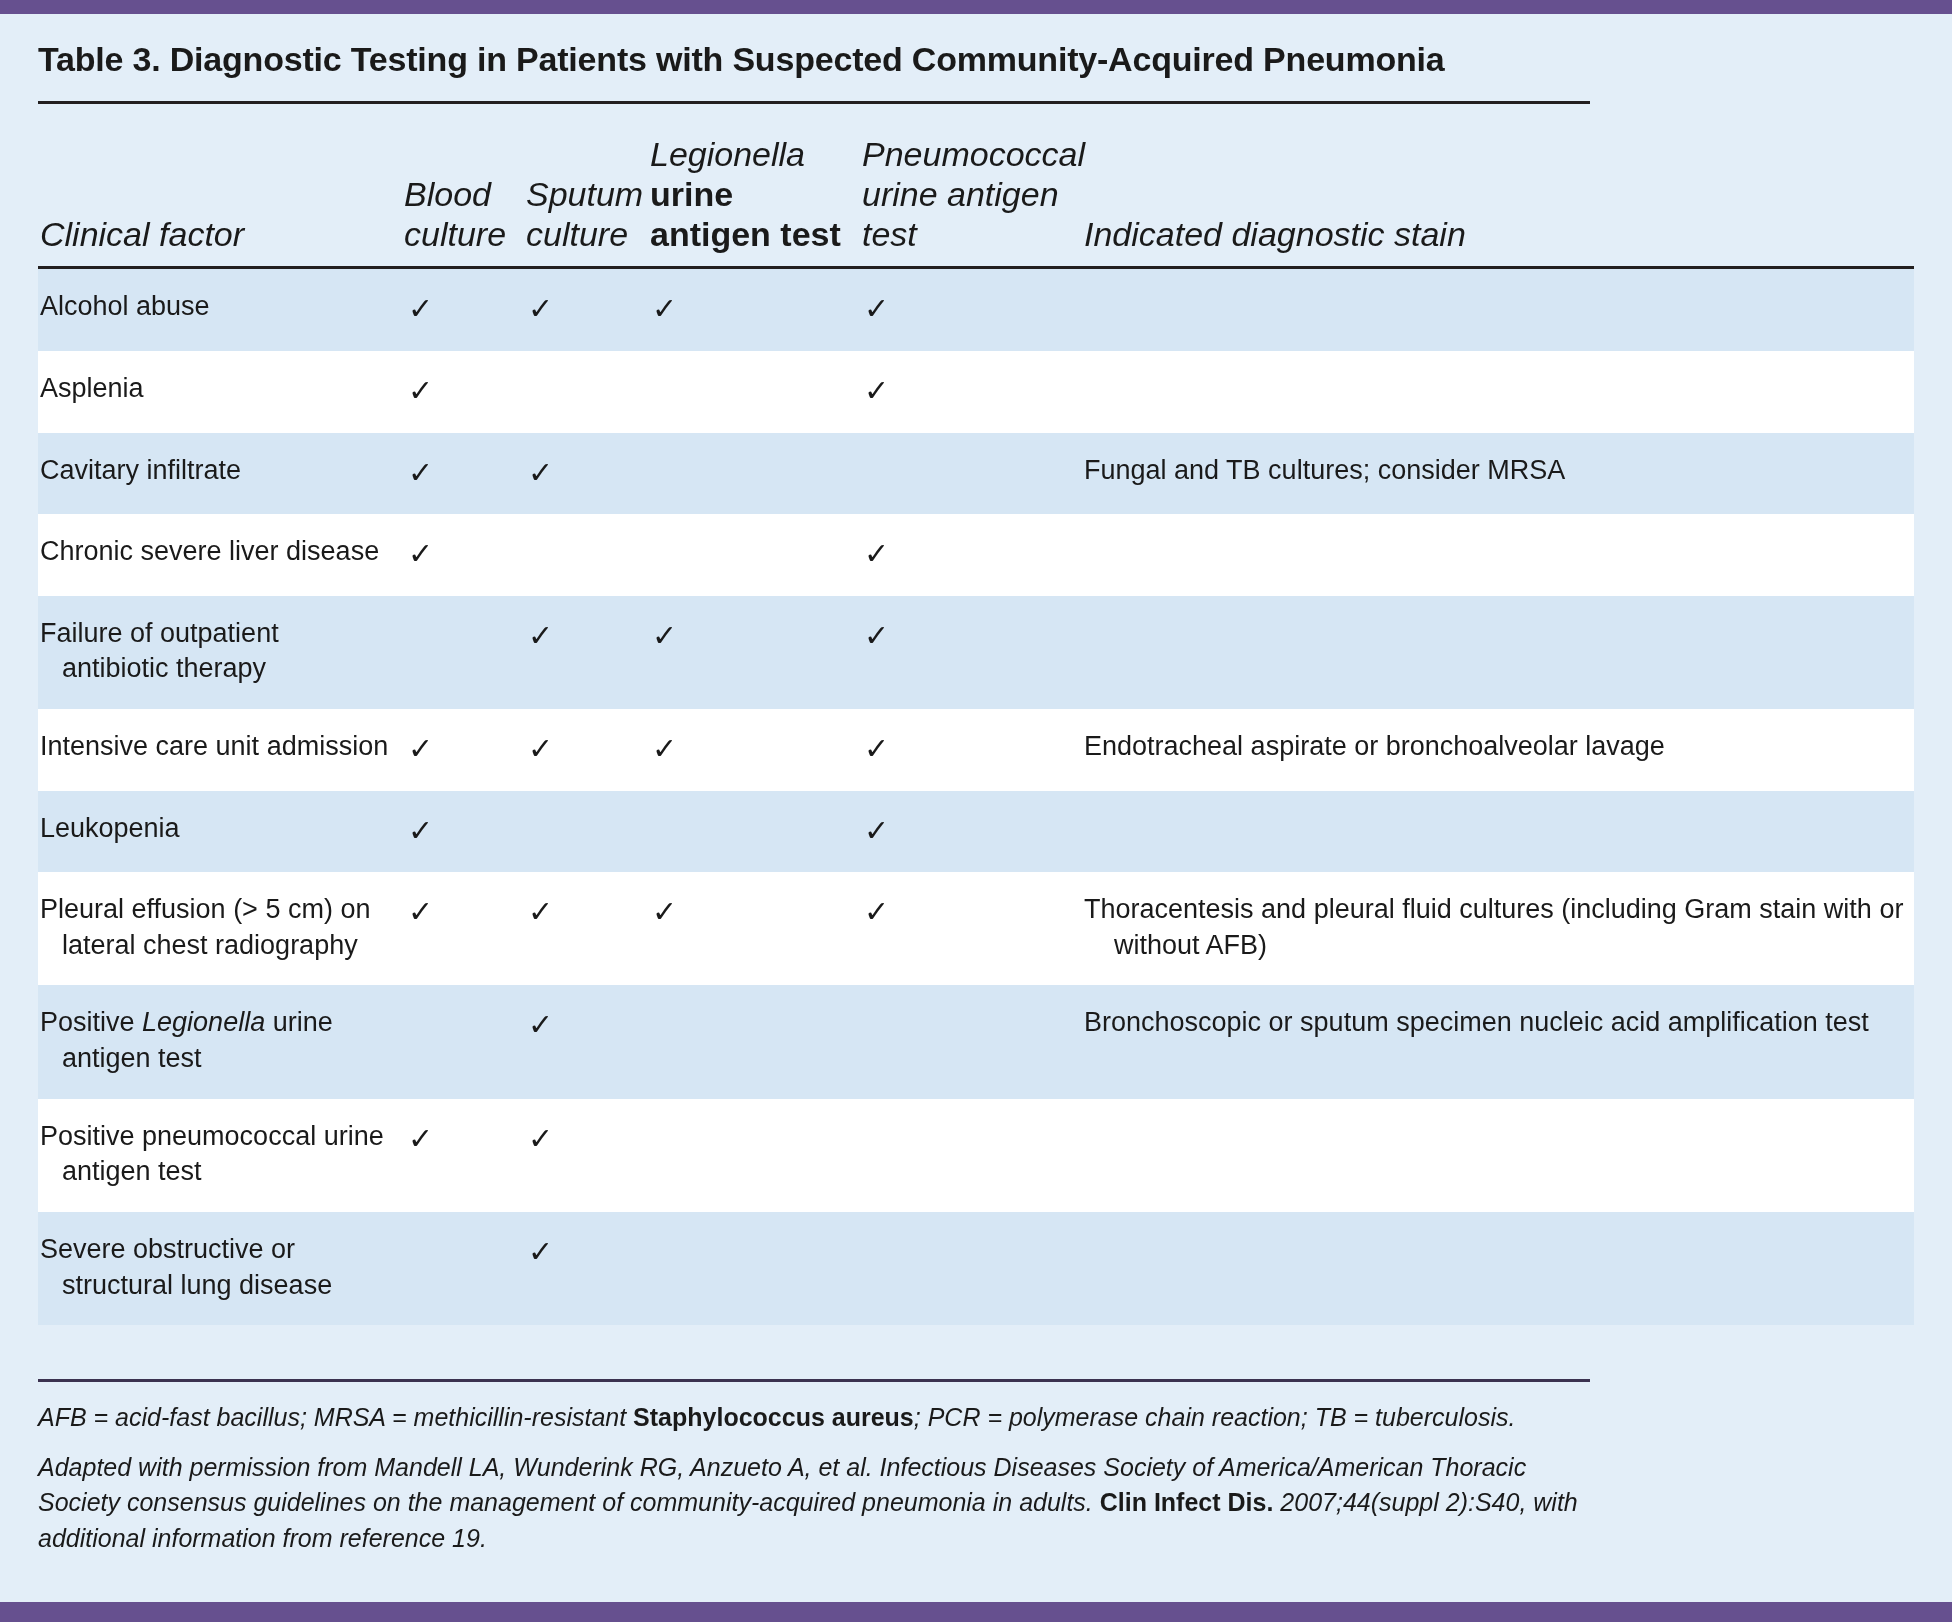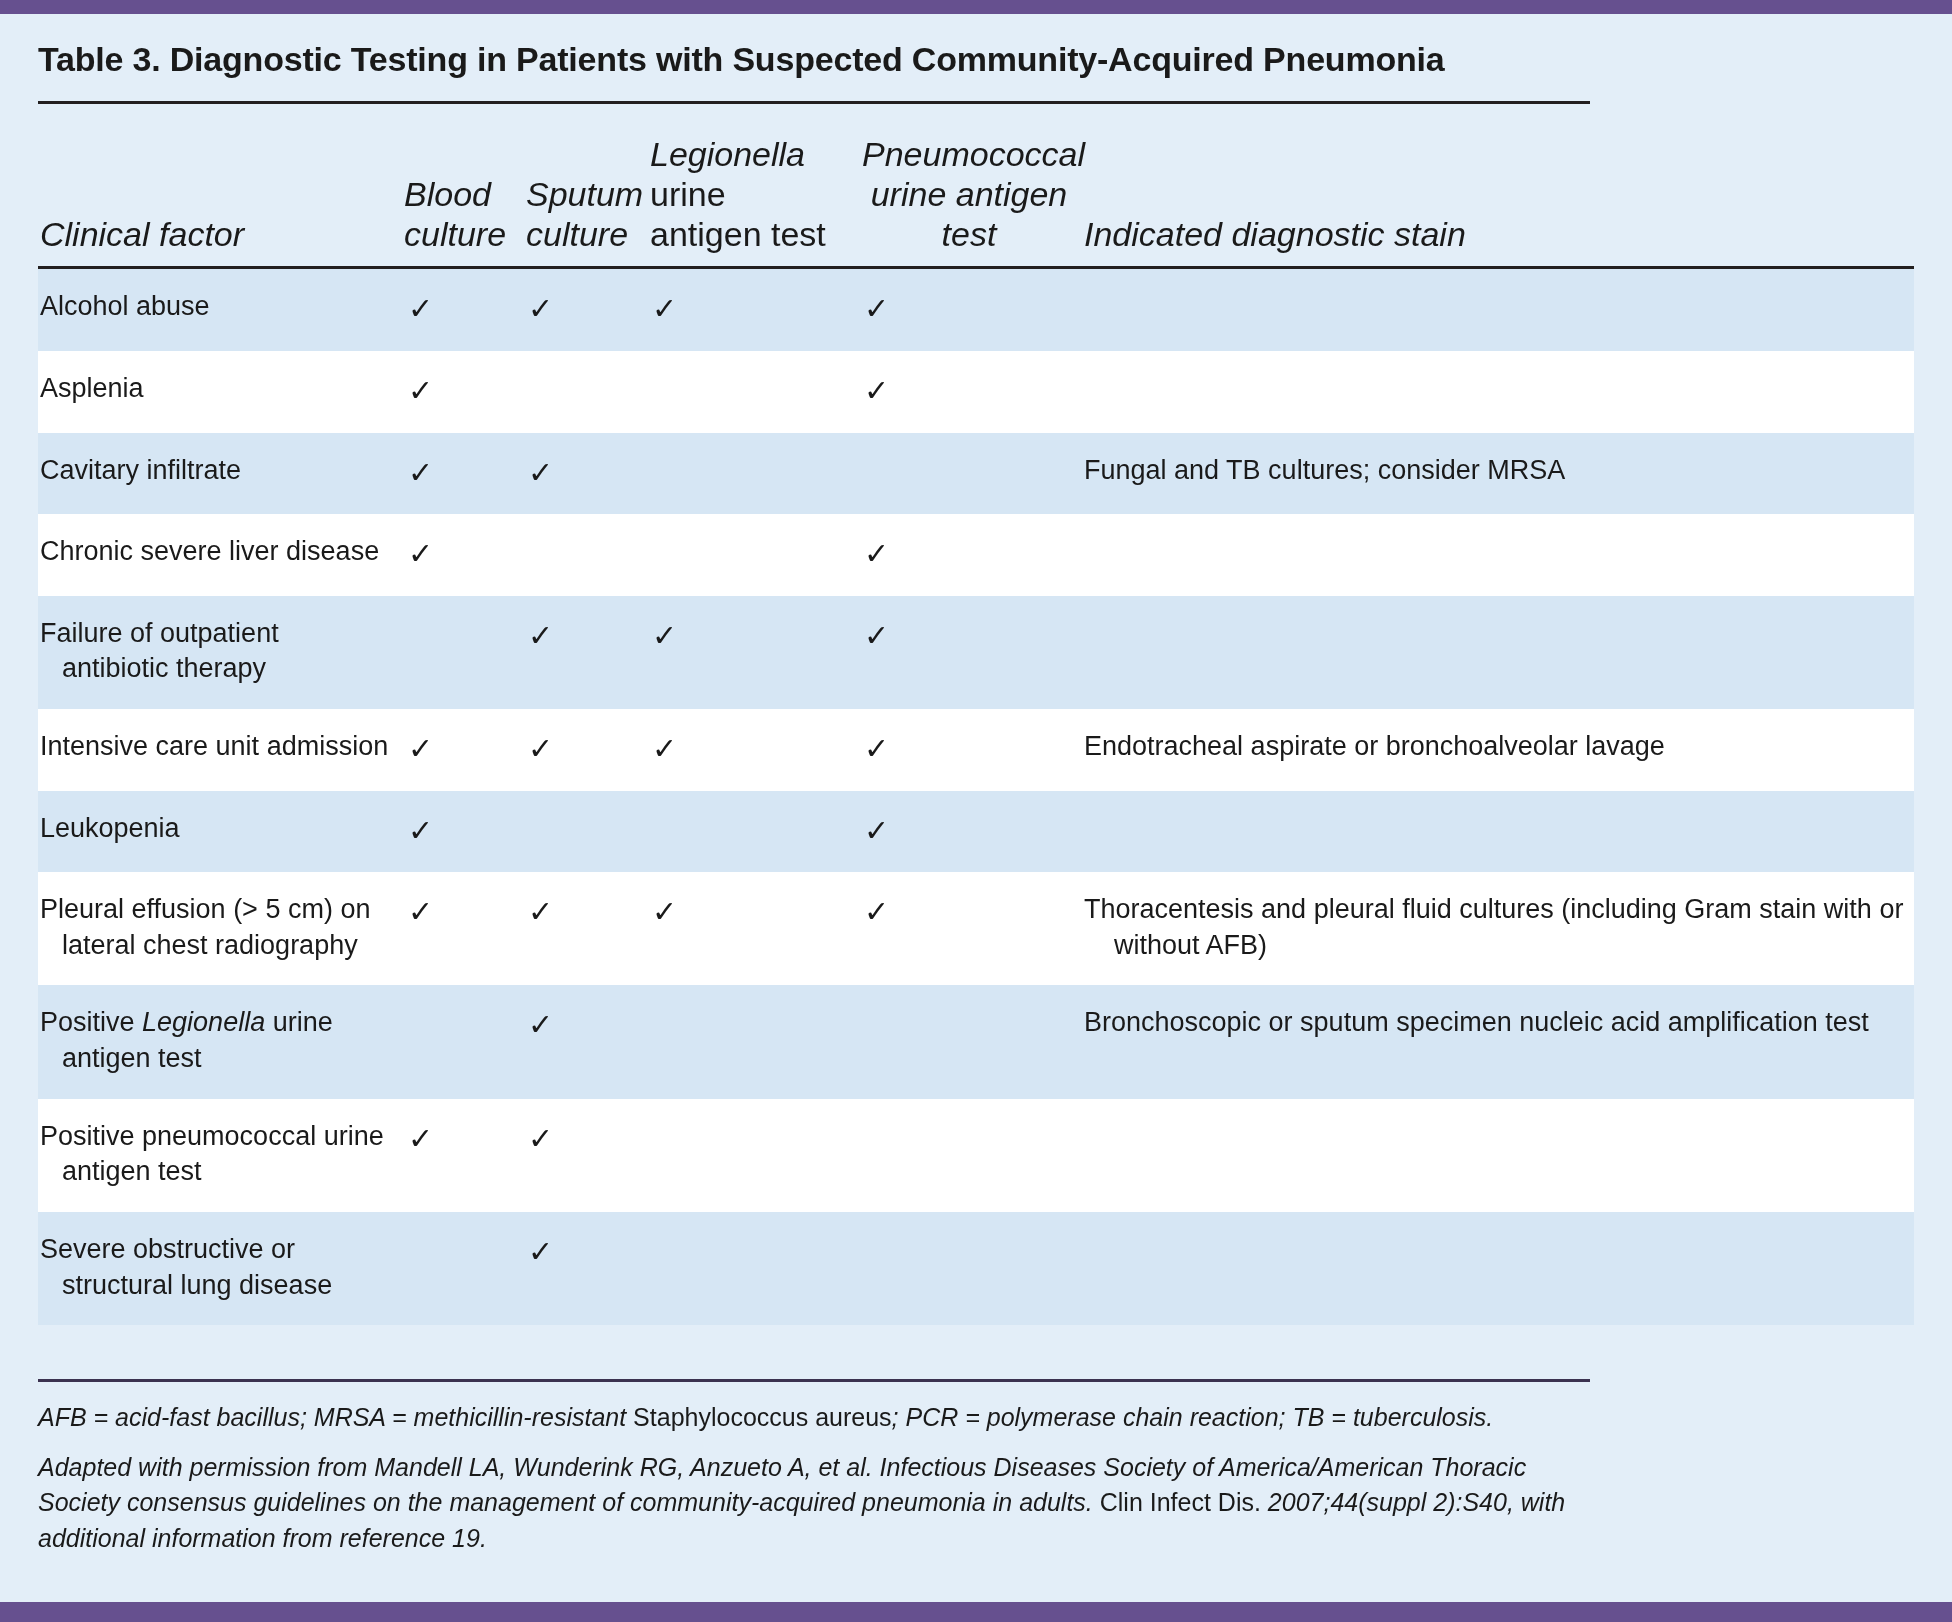--- a/index.html
+++ b/index.html
@@ -76,7 +76,7 @@
   thead th.h-blood  { padding-left: 6px; }
   thead th.h-sputum { padding-left: 6px; }
   thead th.h-legio  { padding-left: 6px; }
-  thead th.h-pneumo { padding-left: 6px; text-align: center; }
+  thead th.h-pneumo { padding-left: 6px; }
   thead th.h-ind    { padding-left: 8px; }
   thead tr.head-rule th {
     padding: 0;

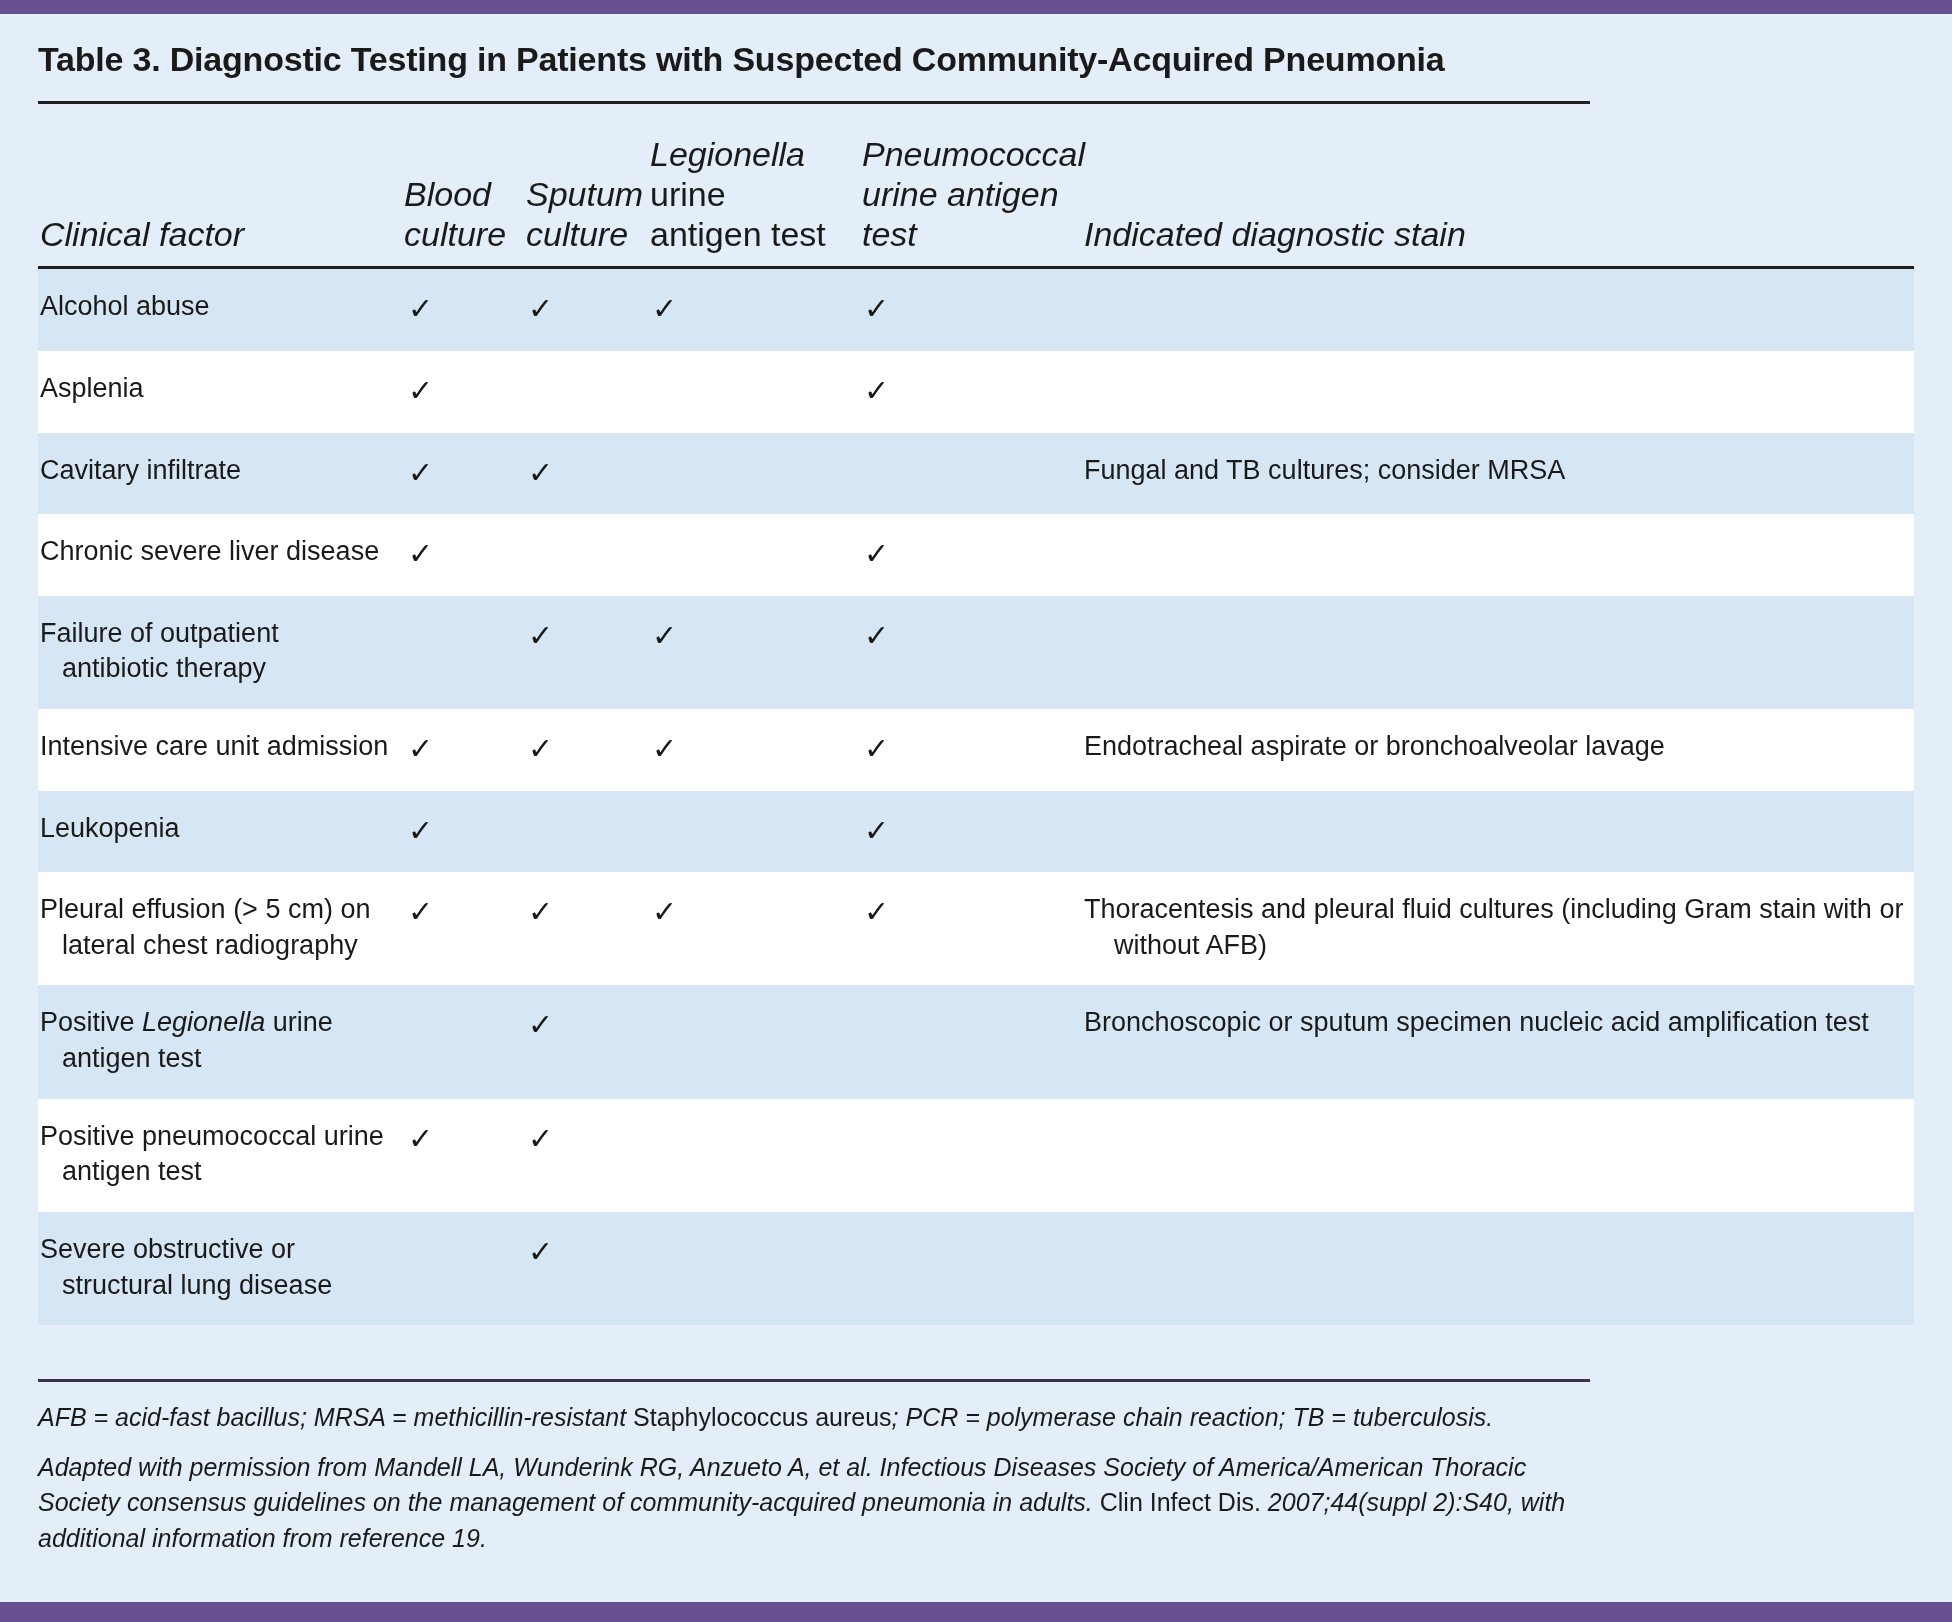--- a/index.html
+++ b/index.html
@@ -121,7 +121,7 @@
     text-indent: -30px;
   }
   .it { font-style: italic; }
-  .rom { font-style: normal; }
+  .rom { font-style: normal; font-weight: bold; }
 
   .footrule {
     margin: 28px 38px 0 38px;

